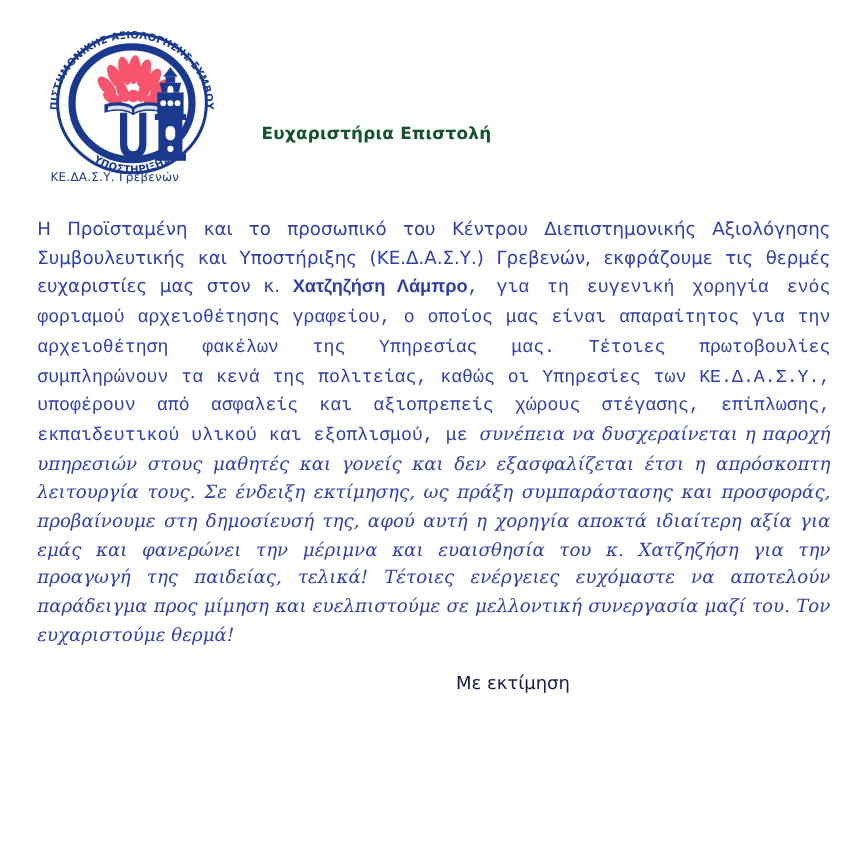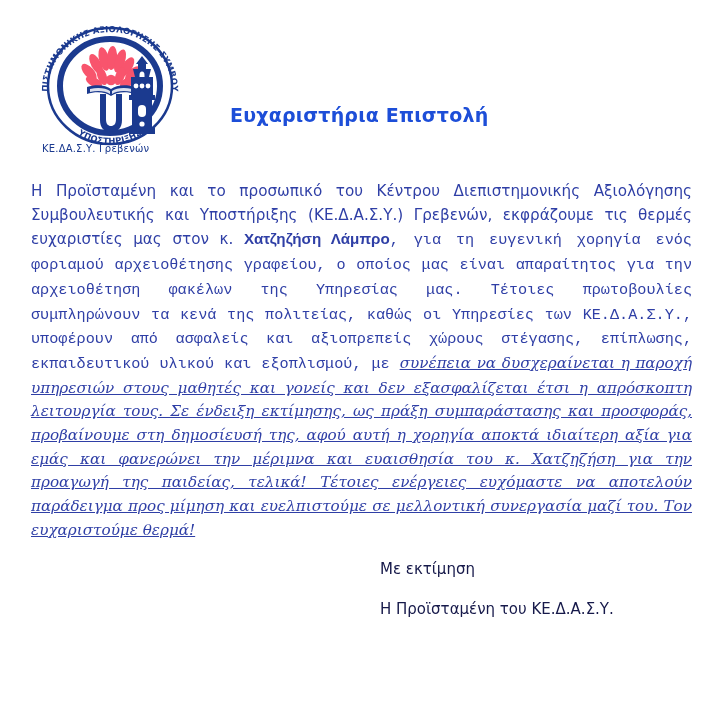--- a/index.html
+++ b/index.html
@@ -54,12 +54,12 @@
 
   .doc-title {
     position: absolute;
-    left: 230px;
+    left: 218px;
     top: 104px;
     font-family: "DejaVu Sans", sans-serif;
-    font-size: 19px;
+    font-size: 14px;
     font-weight: 700;
-    color: #1d4ed8;
+    color: #14532d;
     letter-spacing: 0.2px;
   }
 

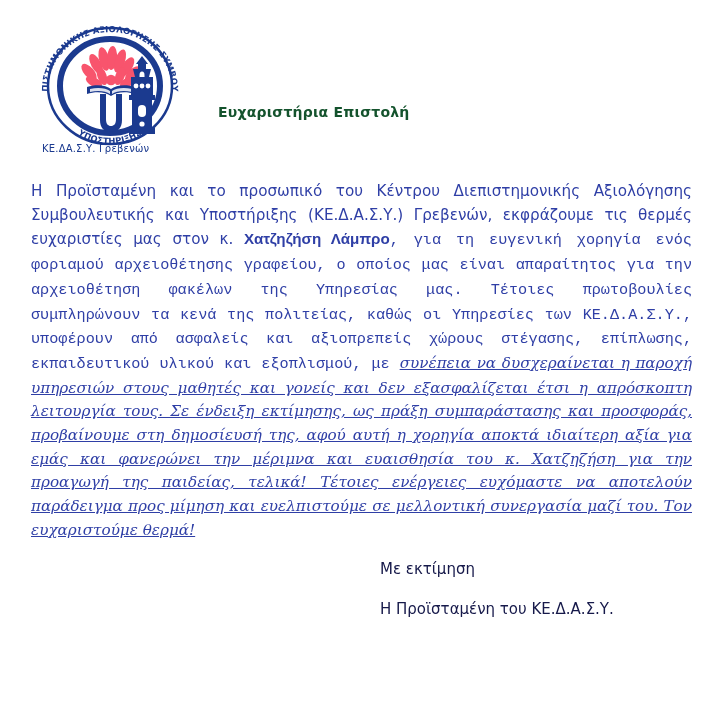--- a/index.html
+++ b/index.html
@@ -97,7 +97,6 @@
   .seg-italic {
     font-family: "DejaVu Serif", serif;
     font-style: italic;
-    text-decoration: underline;
   }
 
   

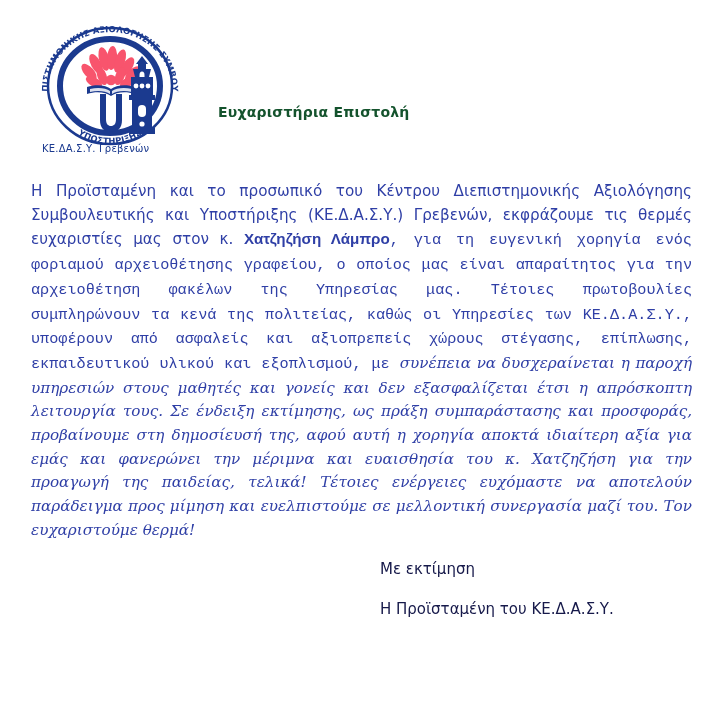--- a/index.html
+++ b/index.html
@@ -199,7 +199,6 @@
 
   <div class="signature">
     <p class="sig-line">Με εκτίμηση</p>
-    <p class="sig-line">Η Προϊσταμένη του ΚΕ.Δ.Α.Σ.Υ.</p>
   </div>
 
 </div>

